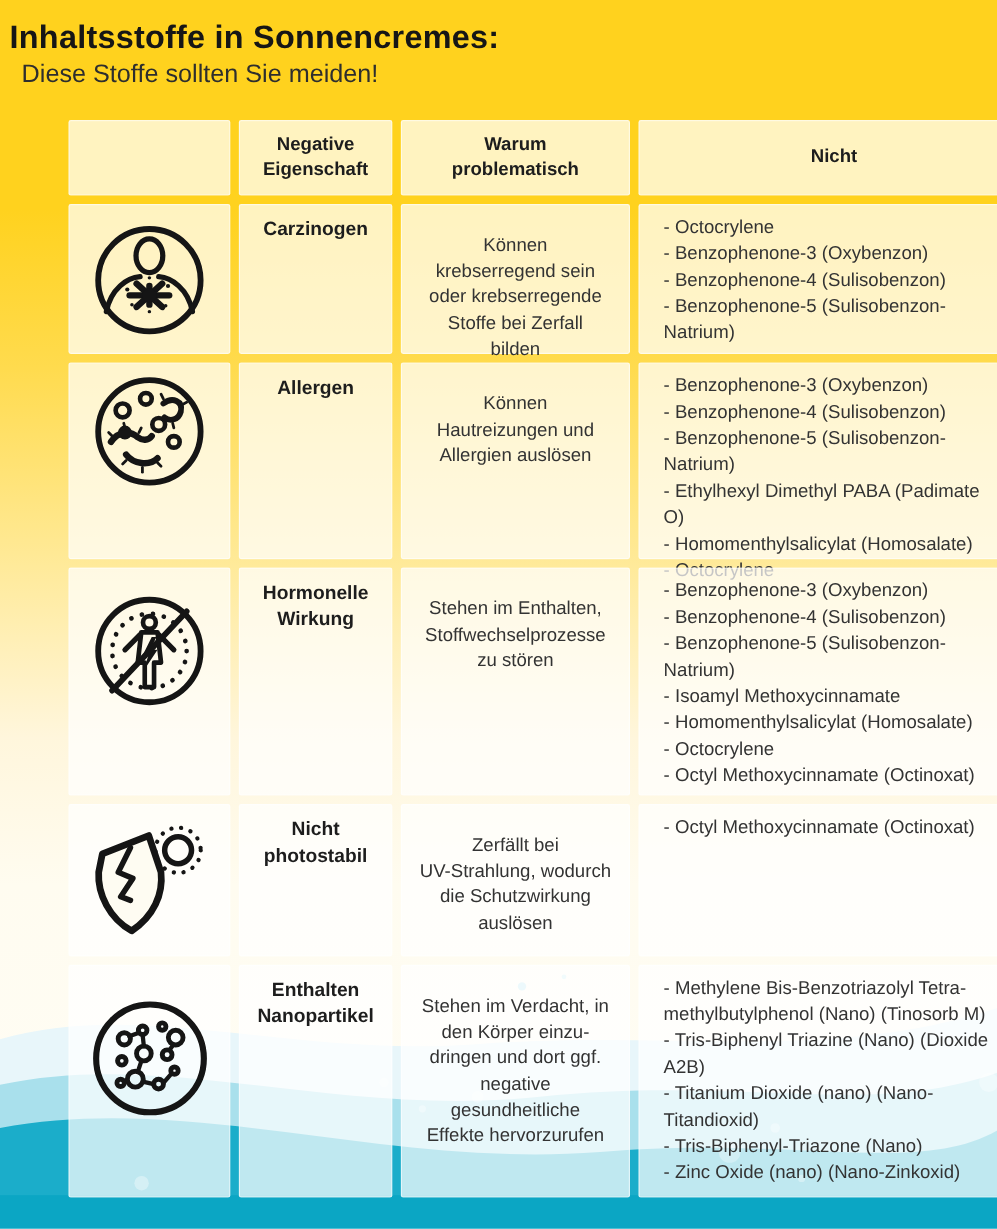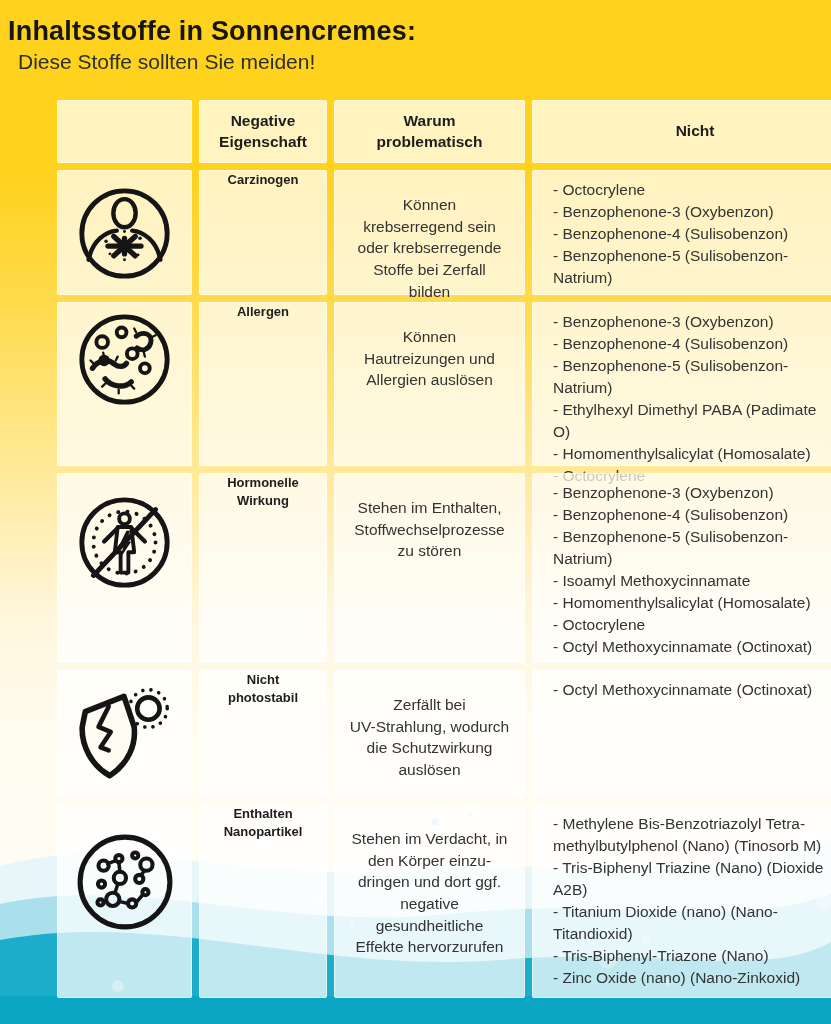--- a/index.html
+++ b/index.html
@@ -40,8 +40,8 @@
   .pt14{padding-top:14px;} .pt8{padding-top:8px;} .pt20{padding-top:20px;}
   .pt12{padding-top:12px;} .pt26{padding-top:26px;}
   .prop{
-    font-weight:700; font-size:13px; text-align:center;
-    white-space:pre-line; color:#1d1d1d; line-height:1.35;
+    font-weight:700; font-size:16px; text-align:center;
+    white-space:pre-line; padding-top:10px; color:#1d1d1d; line-height:1.35;
   }
   .why{
     font-size:15.5px; text-align:center; white-space:pre-line;

